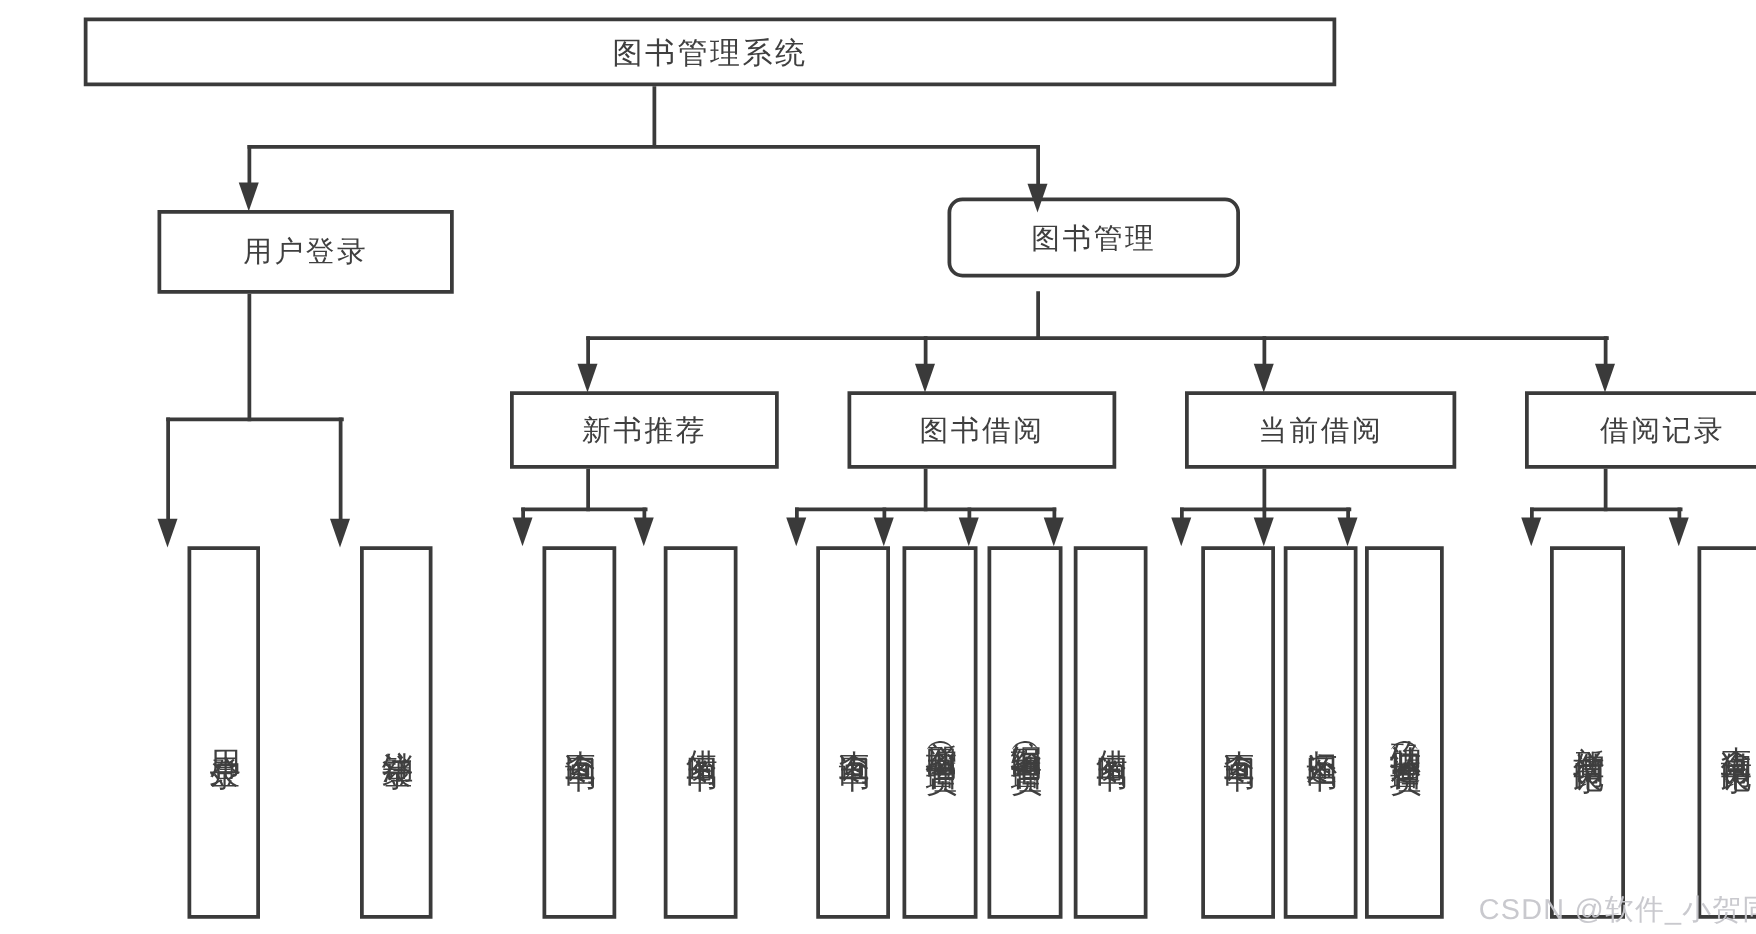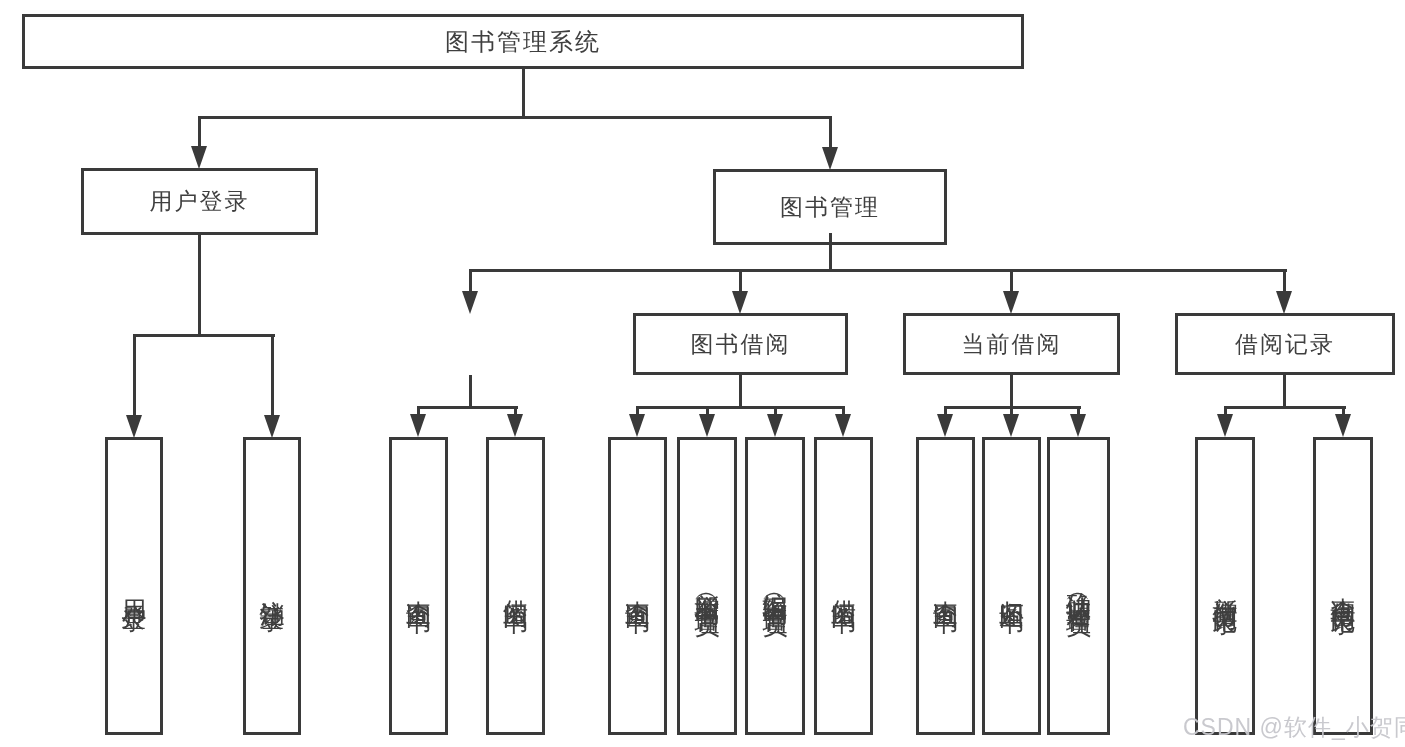--- a/index.html
+++ b/index.html
@@ -24,6 +24,7 @@
     justify-content:center;
     color:var(--text);
     text-align:center;
+    margin-left:45px;
   }
   .node.h{font-size:23px;letter-spacing:2px;}
   .node.v{

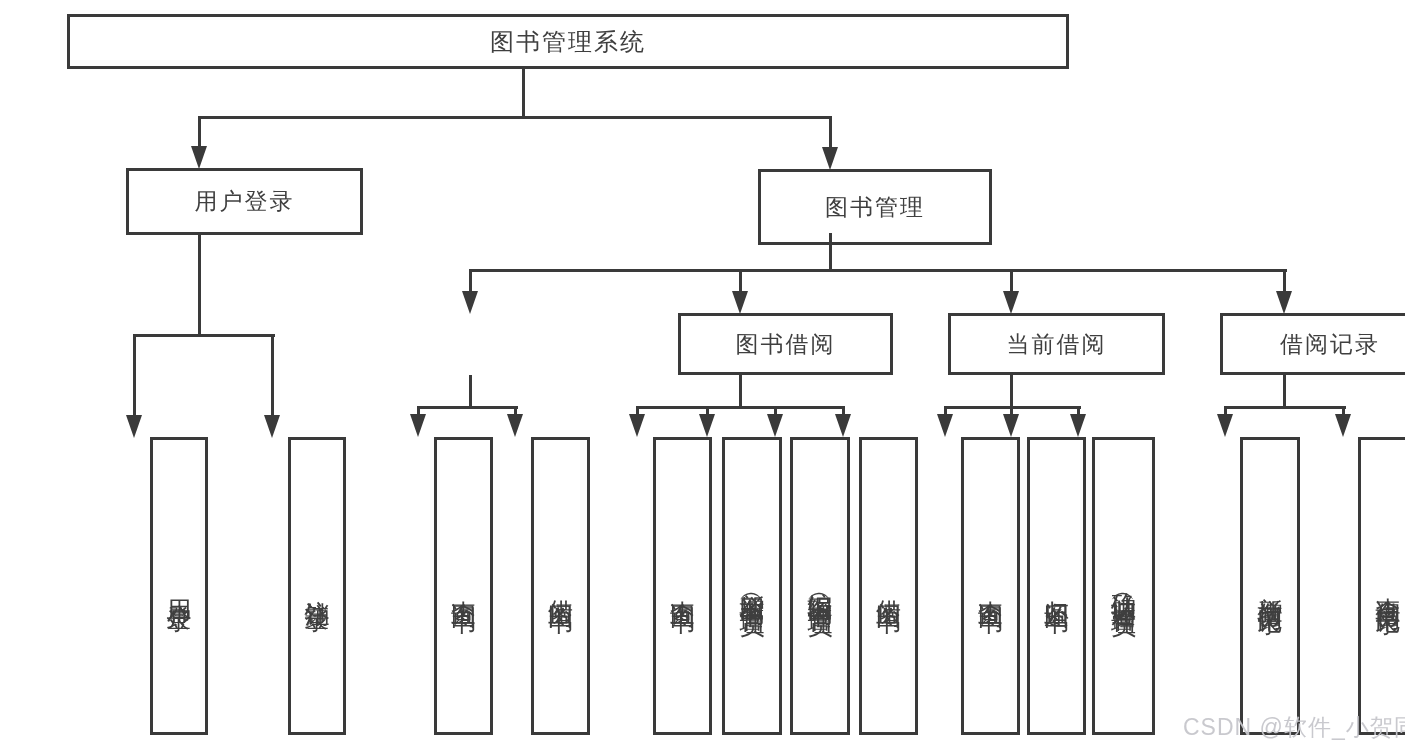--- a/index.html
+++ b/index.html
@@ -61,7 +61,7 @@
   <div class="node h" style="left:22px;top:14px;width:1002px;height:55px;font-size:24px;">图书管理系统</div>
 
   <div class="node h" style="left:81px;top:168px;width:237px;height:67px;">用户登录</div>
-  <div class="node h" style="left:713px;top:169px;width:234px;height:76px;">图书管理</div>
+  <div class="node h" style="left:713px;top:158px;width:234px;height:64px;border-radius:12px;">图书管理</div>
 
   <div class="node h" style="left:903px;top:313px;width:217px;height:62px;">当前借阅</div>
   <div class="node h" style="left:633px;top:313px;width:215px;height:62px;">图书借阅</div>

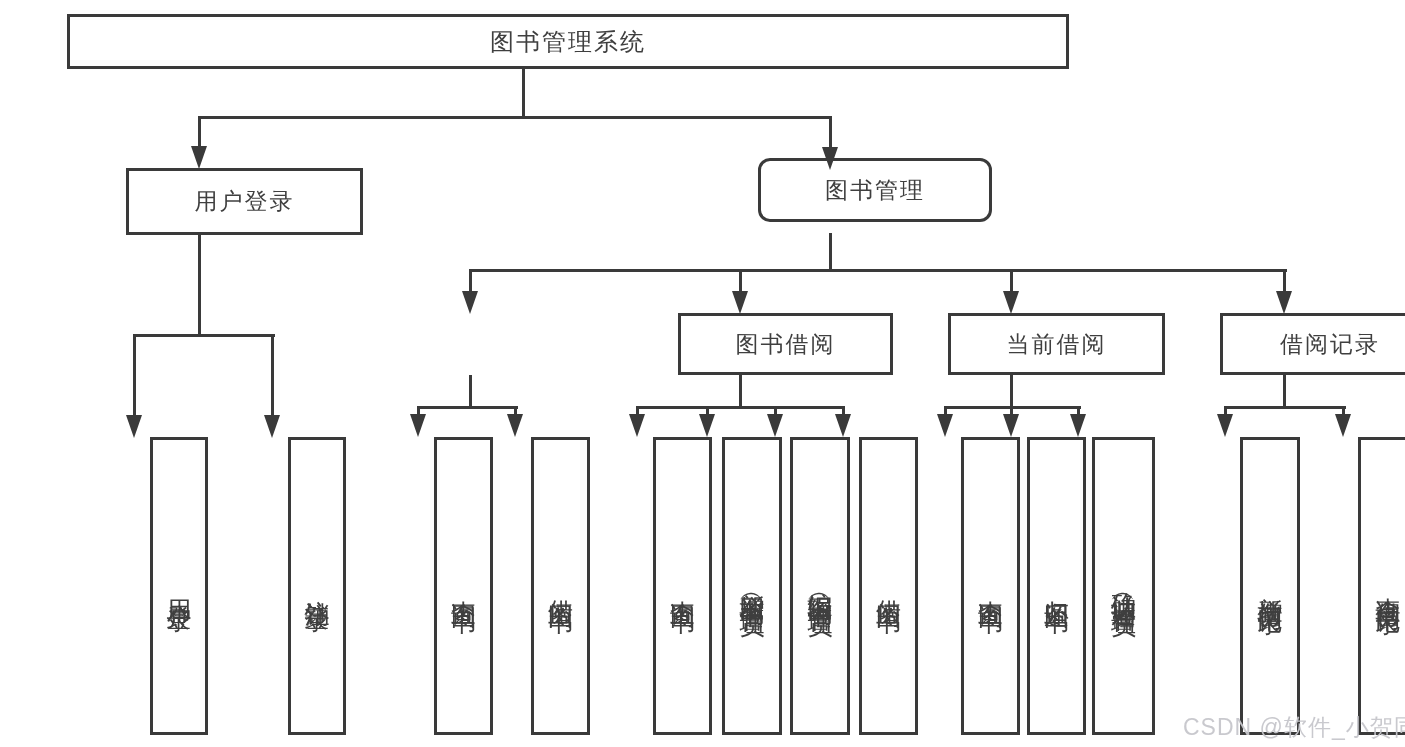--- a/index.html
+++ b/index.html
@@ -63,6 +63,7 @@
   <div class="node h" style="left:81px;top:168px;width:237px;height:67px;">用户登录</div>
   <div class="node h" style="left:713px;top:158px;width:234px;height:64px;border-radius:12px;">图书管理</div>
 
+  <div class="node h" style="left:363px;top:313px;width:215px;height:62px;">新书推荐</div>
   <div class="node h" style="left:903px;top:313px;width:217px;height:62px;">当前借阅</div>
   <div class="node h" style="left:633px;top:313px;width:215px;height:62px;">图书借阅</div>
   <div class="node h" style="left:1175px;top:313px;width:220px;height:62px;">借阅记录</div>

